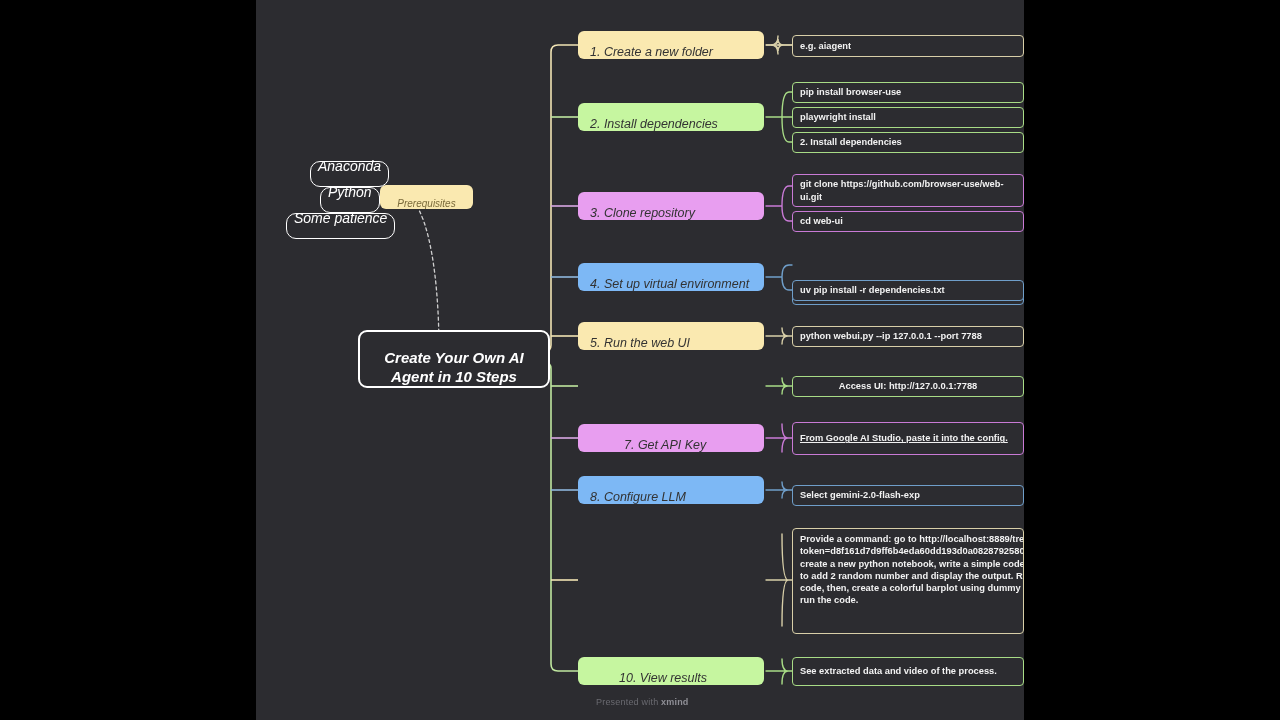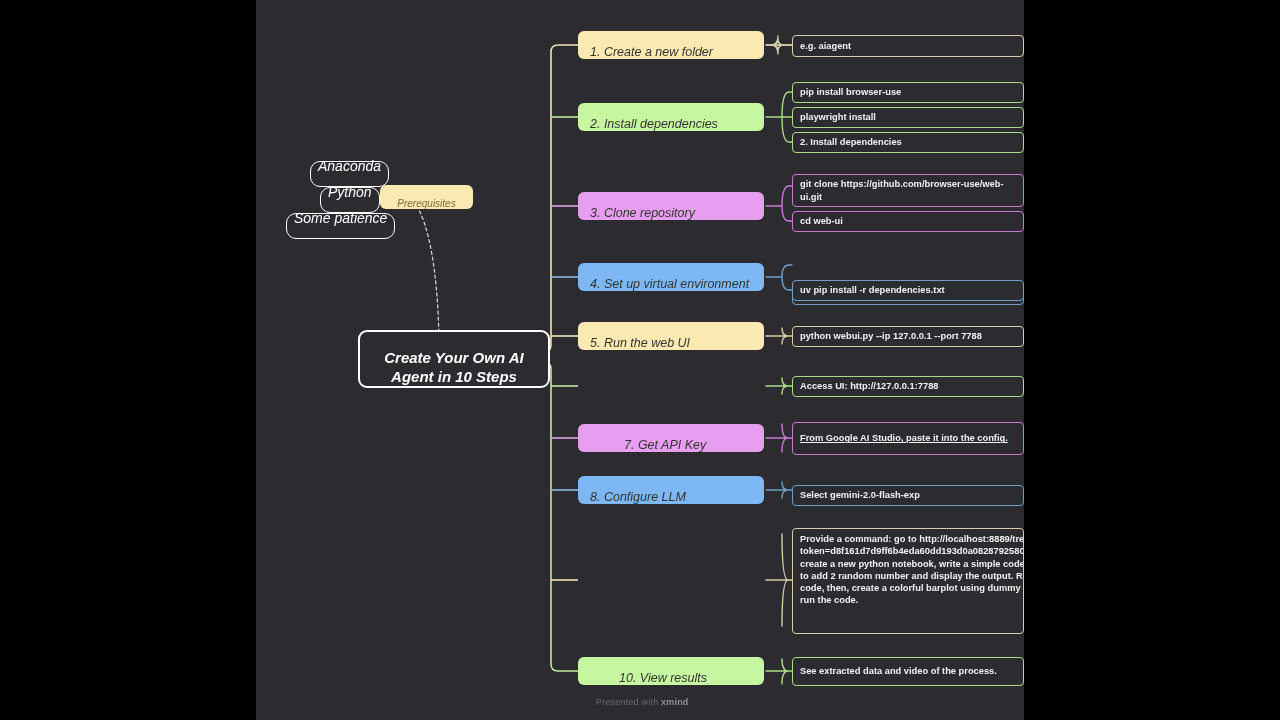--- a/index.html
+++ b/index.html
@@ -278,7 +278,7 @@
       <span>python webui.py --ip 127.0.0.1 --port 7788</span>
     </div>
 
-    <div class="detail-node" id="d6-0" style="top: 376px; height: 21px; border-color: rgb(168, 220, 134);">
+    <div class="detail-node" id="d6-0" style="top: 376px; height: 21px; border-color: rgb(168, 220, 134); justify-content: center;">
       <span>Access UI: http://127.0.0.1:7788</span>
     </div>
 

